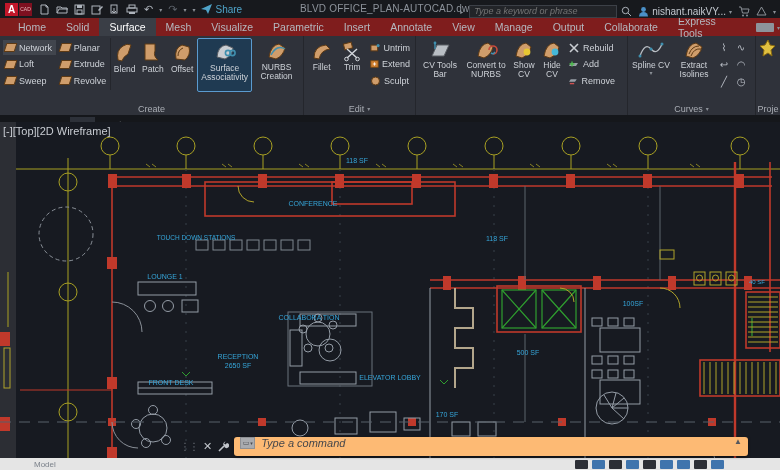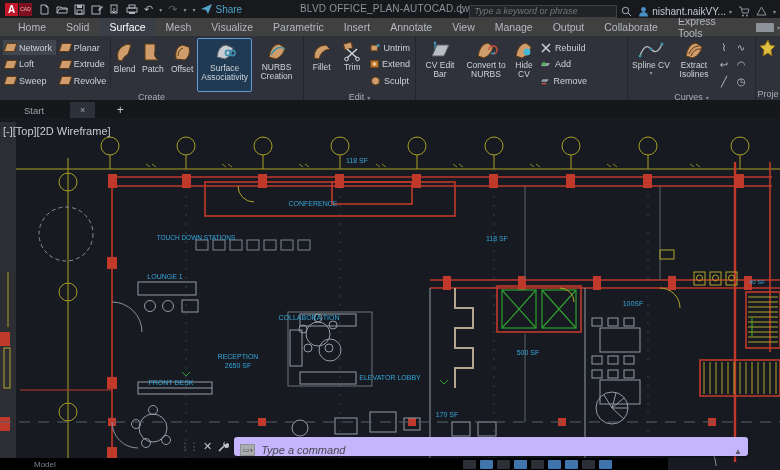--- a/index.html
+++ b/index.html
@@ -24,7 +24,7 @@
   .tb-user { display:flex; align-items:center; gap:3px; color:#c3c8cf; font-size:10px; }
 
   
-  .ribbontabs { height:18px; background:#404040; display:flex; align-items:stretch; padding-left:8px; }
+  .ribbontabs { height:18px; background:#7f1d1d; display:flex; align-items:stretch; padding-left:8px; }
   .rtab { padding:0 10px; font-size:10.5px; color:#b4b8bf; display:flex; align-items:center; cursor:default; }
   .rtab.active { background:#3a3e46; color:#fff; }
   .rtab-extra { display:flex; align-items:center; gap:3px; margin-left:10px; }

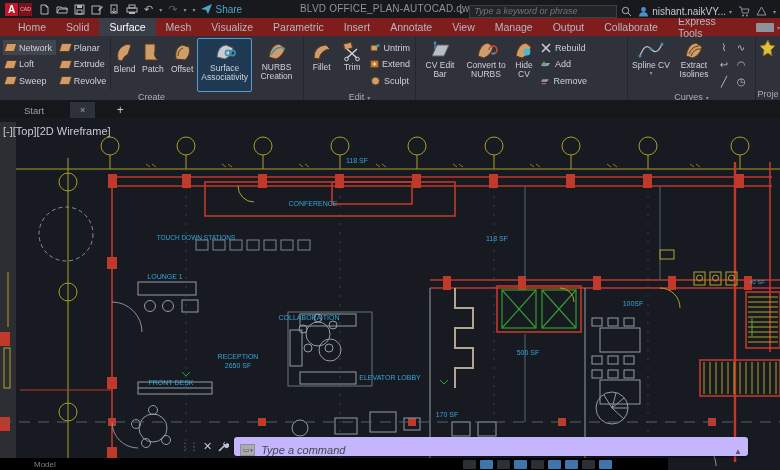--- a/index.html
+++ b/index.html
@@ -31,7 +31,7 @@
   .rtab-extra .thumb { width:18px; height:9px; background:#8d939b; border-radius:1px; }
 
   
-  .ribbon { height:64px; background:#2f323a; display:flex; }
+  .ribbon { height:79px; background:#2f323a; display:flex; }
   .panel { display:flex; flex-direction:column; border-right:1px solid #24262c; }
   .panel-body { flex:1; display:flex; align-items:flex-start; padding:2px 2px 0 2px; }
   .panel-label { height:13px; text-align:center; font-size:9px; color:#a9adb4; display:flex; align-items:center; justify-content:center; gap:3px; }

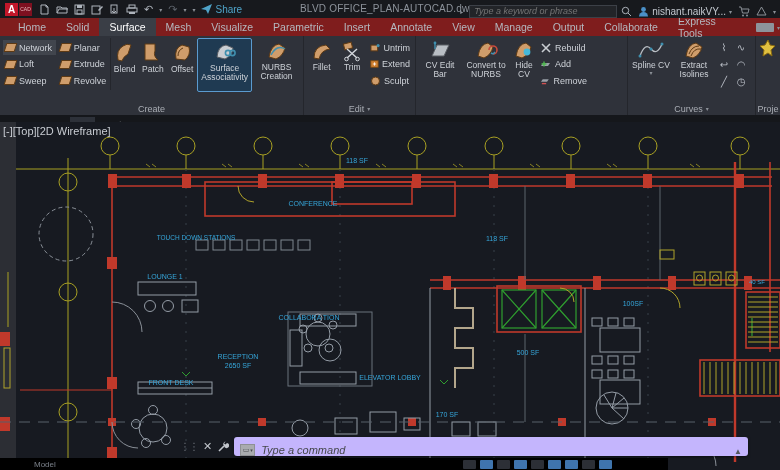--- a/index.html
+++ b/index.html
@@ -313,7 +313,7 @@
             <path d="M7 3 v6" stroke="#3f8fae" stroke-width="1.4"></path>
             <circle cx="7" cy="3" r="1.4" fill="#3f8fae"></circle>
           </svg>
-        <span>CV Edit Bar</span>
+        <span>CV Tools Bar</span>
       </div>
       <div class="lbtn" style="width:48px">
         <svg width="24" height="20" viewBox="0 0 24 20">

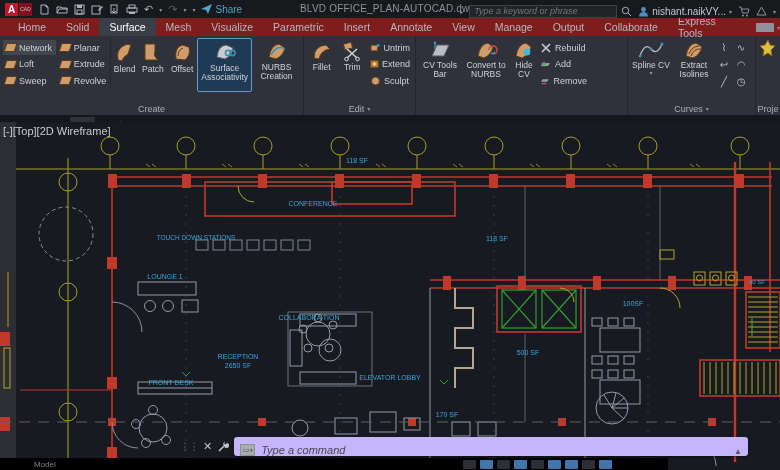--- a/index.html
+++ b/index.html
@@ -322,6 +322,13 @@
             <path d="M19 14 l2-2 M19 14 l-2-1" stroke="#3f8fae" stroke-width="1.4"></path>
           </svg>
         <span>Convert to NURBS</span>
+      </div>
+      <div class="lbtn" style="width:28px">
+        <svg width="22" height="20" viewBox="0 0 22 20">
+            <path d="M3 16 Q5 4 13 3 L18 7 Q16 15 9 18 Z" fill="#cf9d6b" stroke="#5e3a14"></path>
+            <circle cx="14" cy="12" r="3.4" fill="#e8c832"></circle>
+          </svg>
+        <span>Show CV</span>
       </div>
       <div class="lbtn" style="width:28px">
         <svg width="22" height="20" viewBox="0 0 22 20">

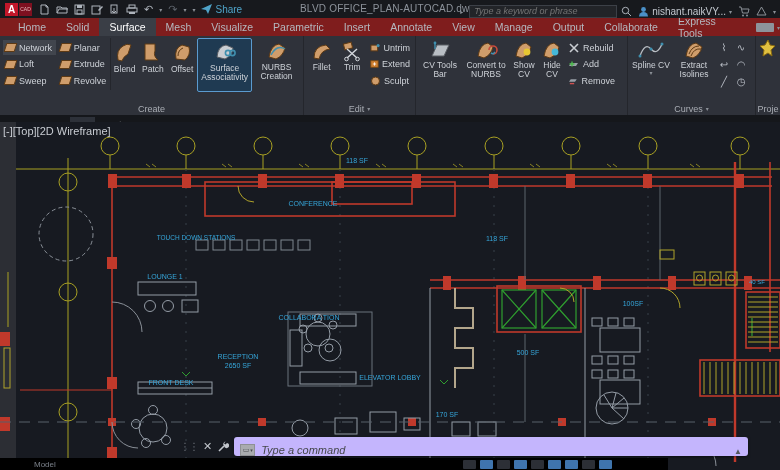--- a/index.html
+++ b/index.html
@@ -65,7 +65,7 @@
   .cmd-dock { position:absolute; left:180px; top:314px; width:568px; height:21px; display:flex; align-items:center; gap:5px; z-index:7; }
   .cmd-grip { color:#6d737c; font-size:10px; letter-spacing:-1px; }
   .cmd-x { color:#c2c6cc; font-size:11px; }
-  .cmd-bar { flex:1; height:19px; background:#c4b5fd; border-radius:3px; display:flex; align-items:flex-end; padding:0 6px; gap:6px; box-shadow:0 1px 3px rgba(0,0,0,.5); }
+  .cmd-bar { flex:1; height:19px; background:#fdba74; border-radius:3px; display:flex; align-items:flex-start; padding:0 6px; gap:6px; box-shadow:0 1px 3px rgba(0,0,0,.5); }
   .cmd-icon { width:15px; height:12px; background:#a9abaf; border:1px solid #8e9094; display:flex; align-items:center; justify-content:center; font-size:7px; color:#494b4f; gap:1px; }
   .cmd-text { font-size:11px; font-style:italic; color:#45474b; font-family:"Liberation Sans",sans-serif; }
   .cmd-collapse { margin-left:auto; color:#55585e; font-size:8px; }

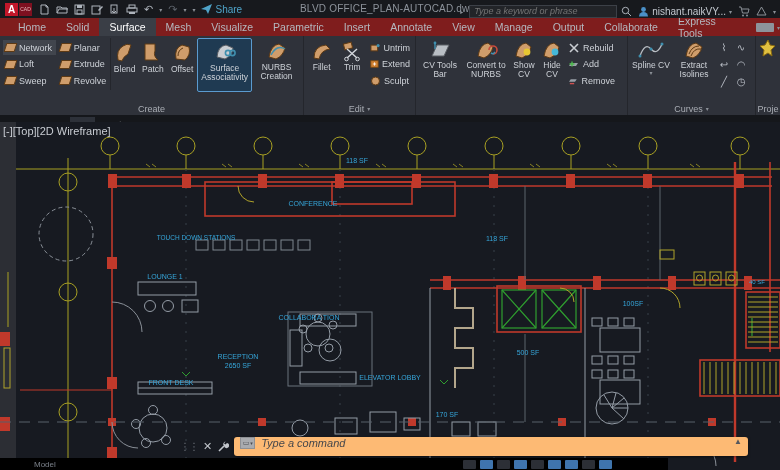--- a/index.html
+++ b/index.html
@@ -71,7 +71,7 @@
   .cmd-collapse { margin-left:auto; color:#55585e; font-size:8px; }
 
   
-  .statusbar { position:absolute; left:0; bottom:0; width:668px; height:12px; background:#000000; display:flex; align-items:center; z-index:6; }
+  .statusbar { position:absolute; left:0; bottom:0; width:780px; height:12px; background:#e5e5e5; display:flex; align-items:center; z-index:6; }
   .sb-model { color:#7b818a; font-size:8px; margin-left:34px; }
   .sb-icons { margin-left:auto; margin-right:56px; display:flex; gap:4px; align-items:center; }
   .sb-ic { width:13px; height:9px; border-radius:1px; background:#2c2f36; }

